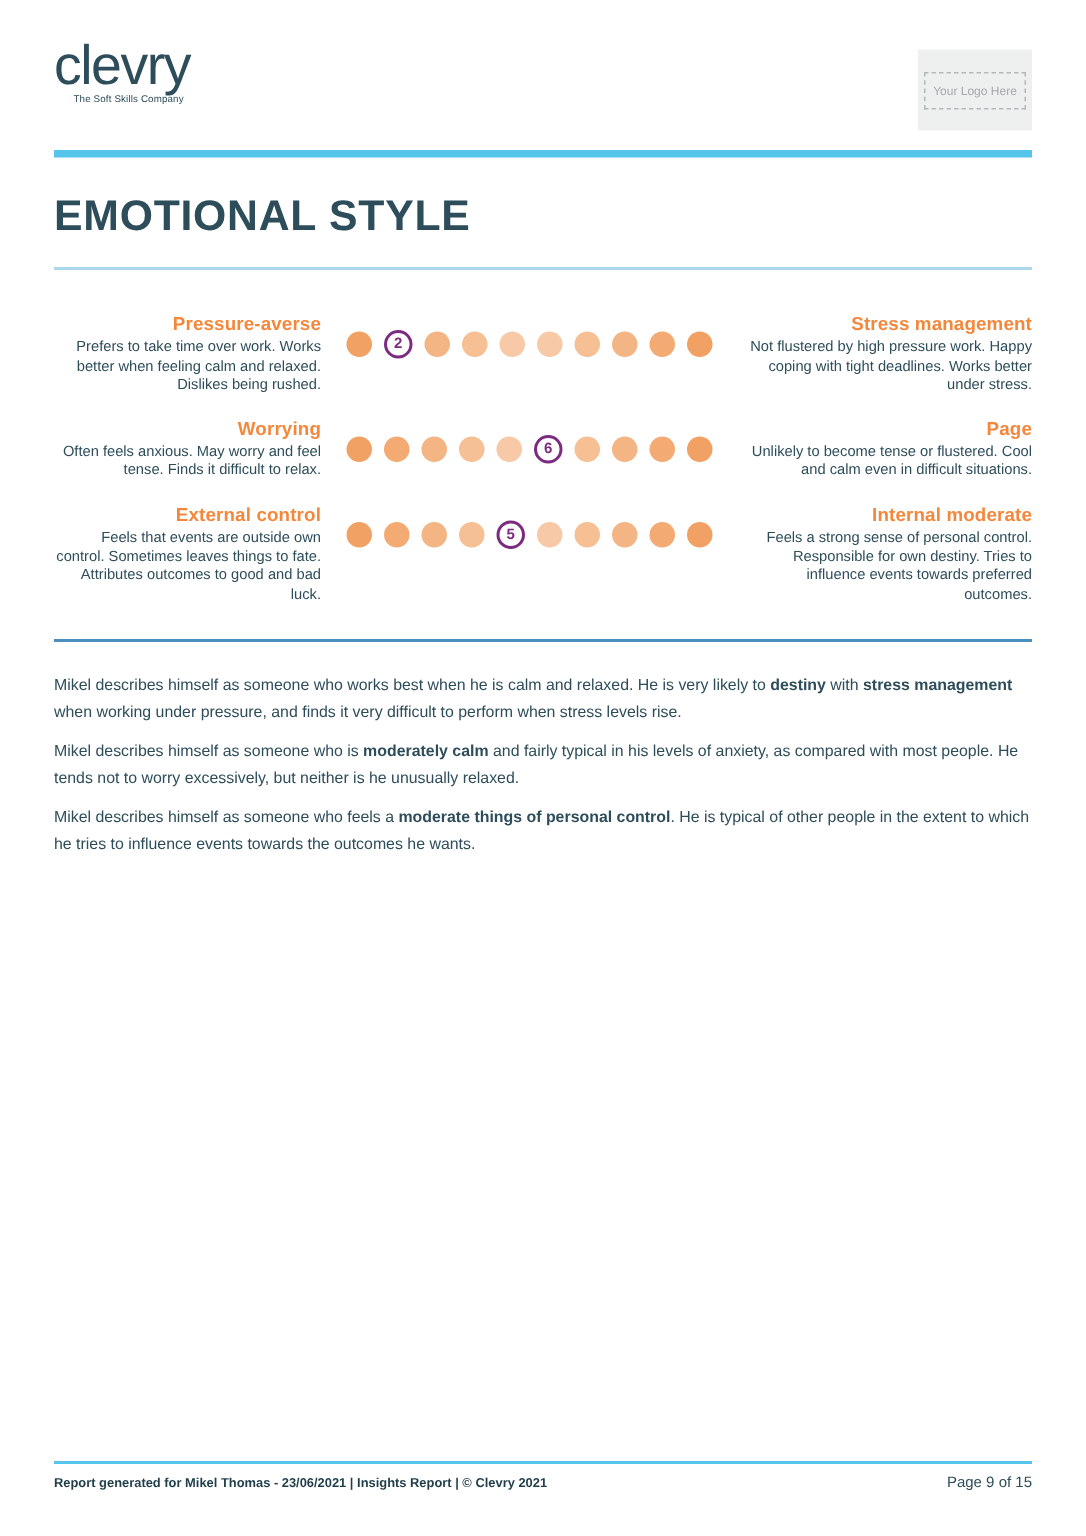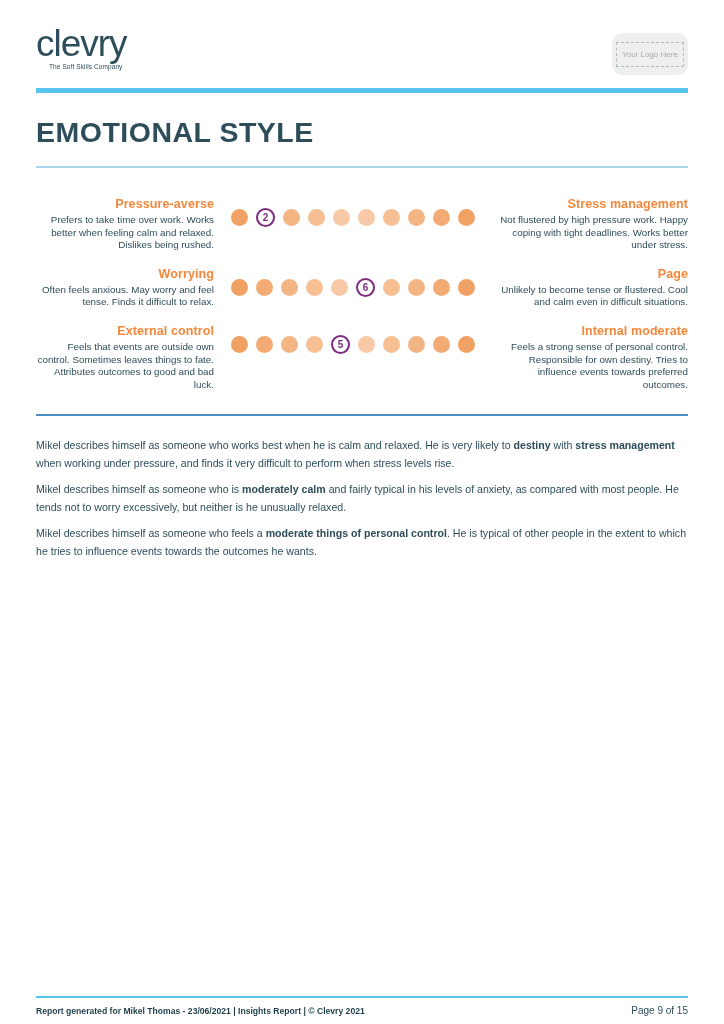--- a/index.html
+++ b/index.html
@@ -19,7 +19,7 @@
   .header { display: flex; justify-content: space-between; align-items: flex-start; padding-top: 26px; }
   .logo-text { font-size: 37px; font-weight: 400; letter-spacing: -1px; line-height: 0.95; color: var(--teal); }
   .logo-tagline { font-size: 6.5px; color: var(--teal); margin-left: 13px; margin-top: 2px; letter-spacing: 0.1px; }
-  .logo-box { width: 76px; height: 42px; background: #eef0f0; display: flex; align-items: center; justify-content: center; margin-top: 7px; border-radius: 11px; }
+  .logo-box { width: 76px; height: 54px; background: #eef0f0; display: flex; align-items: center; justify-content: center; margin-top: 7px; }
   .logo-box-inner { border: 1px dashed #b3b8ba; color: #a4a9ab; font-size: 8px; padding: 7px 5px; white-space: nowrap; }
   .rule-thick { height: 5px; background: var(--sky); margin-top: 13px; }
 

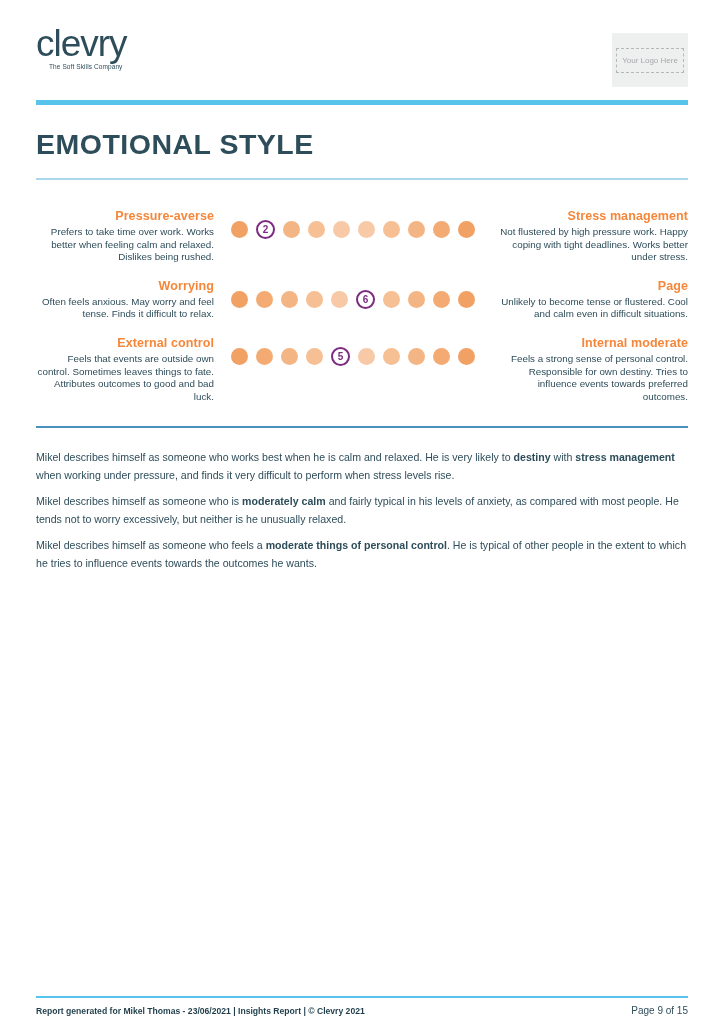--- a/index.html
+++ b/index.html
@@ -49,7 +49,7 @@
   .paragraphs .b { font-weight: 700; }
 
   
-  .footer { position: absolute; left: 36px; right: 36px; bottom: 8px; }
+  .footer { position: absolute; left: 36px; right: 36px; bottom: 30px; }
   .footer-rule { height: 2px; background: var(--sky); margin-bottom: 7px; }
   .footer-row { display: flex; justify-content: space-between; align-items: baseline; }
   .footer-left { font-size: 8.6px; font-weight: 700; color: #1f3e4a; }

